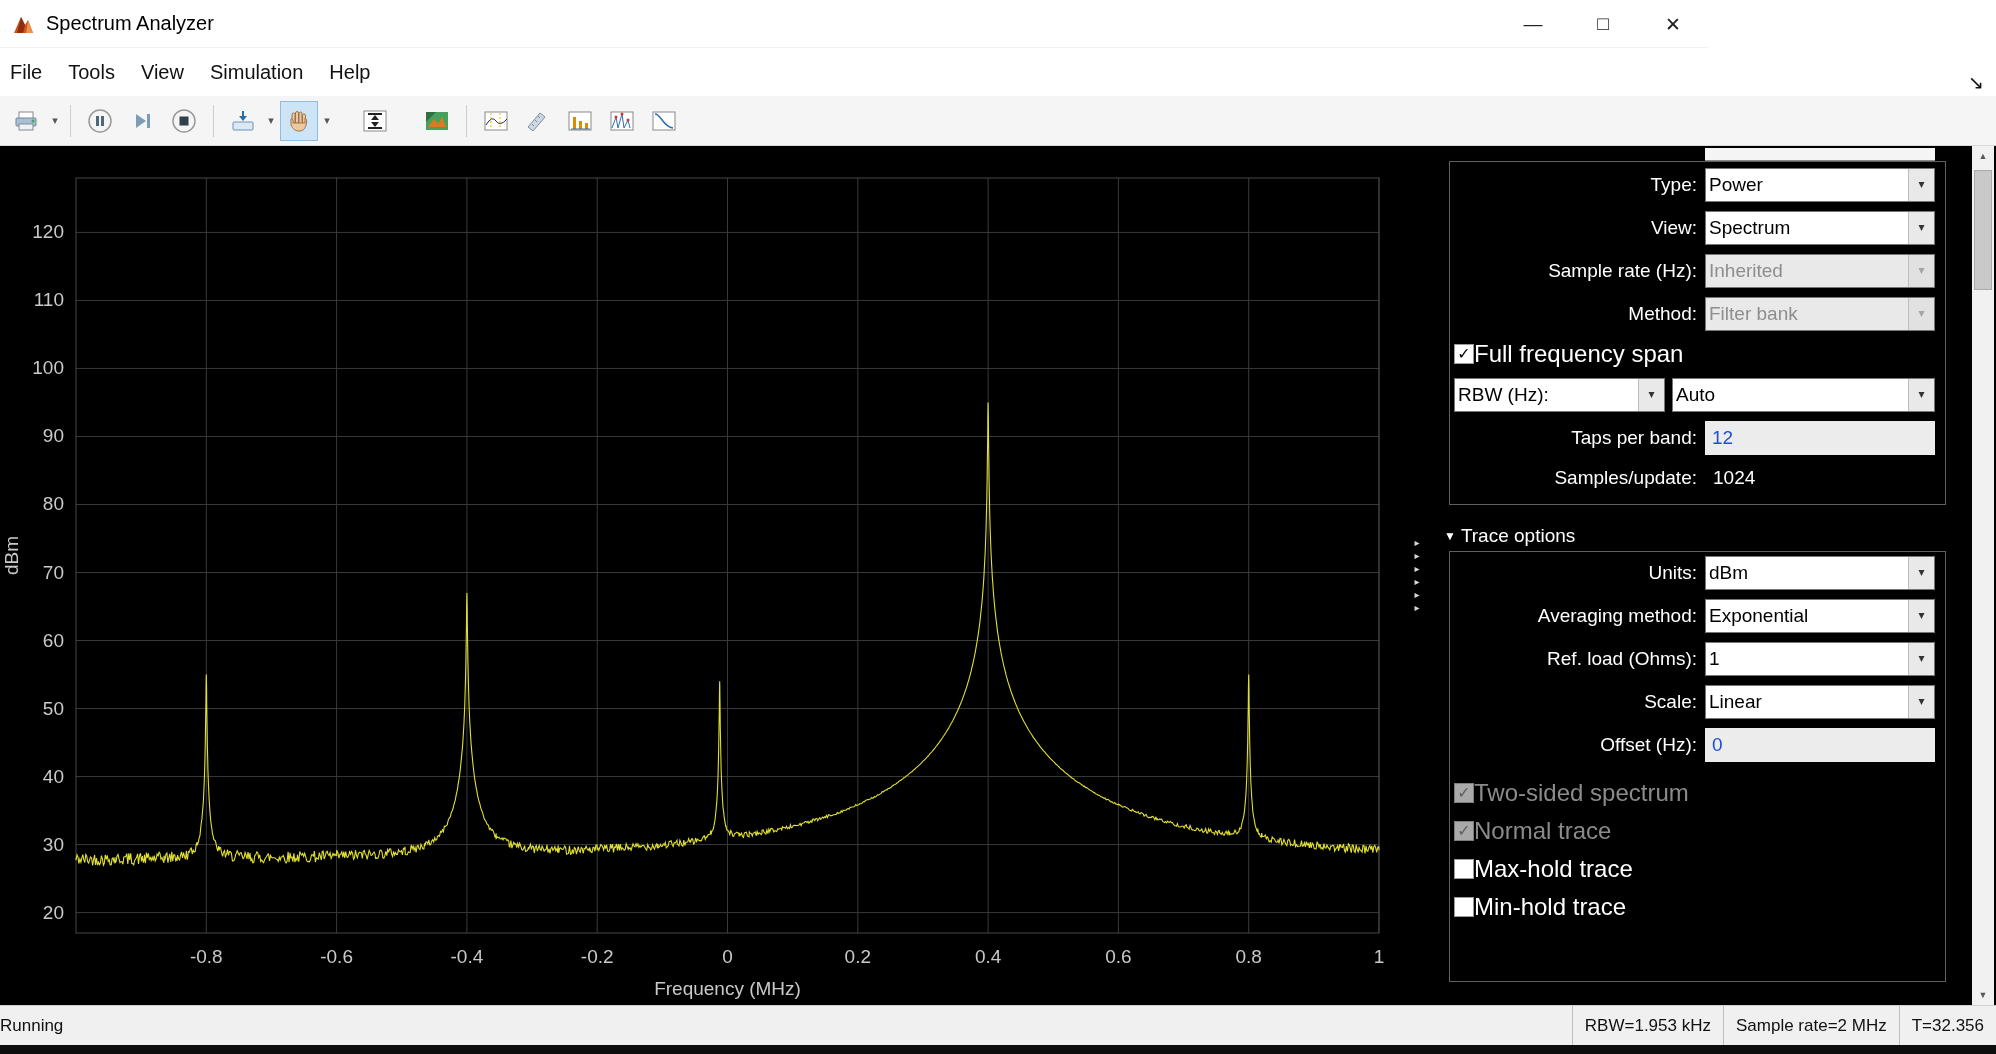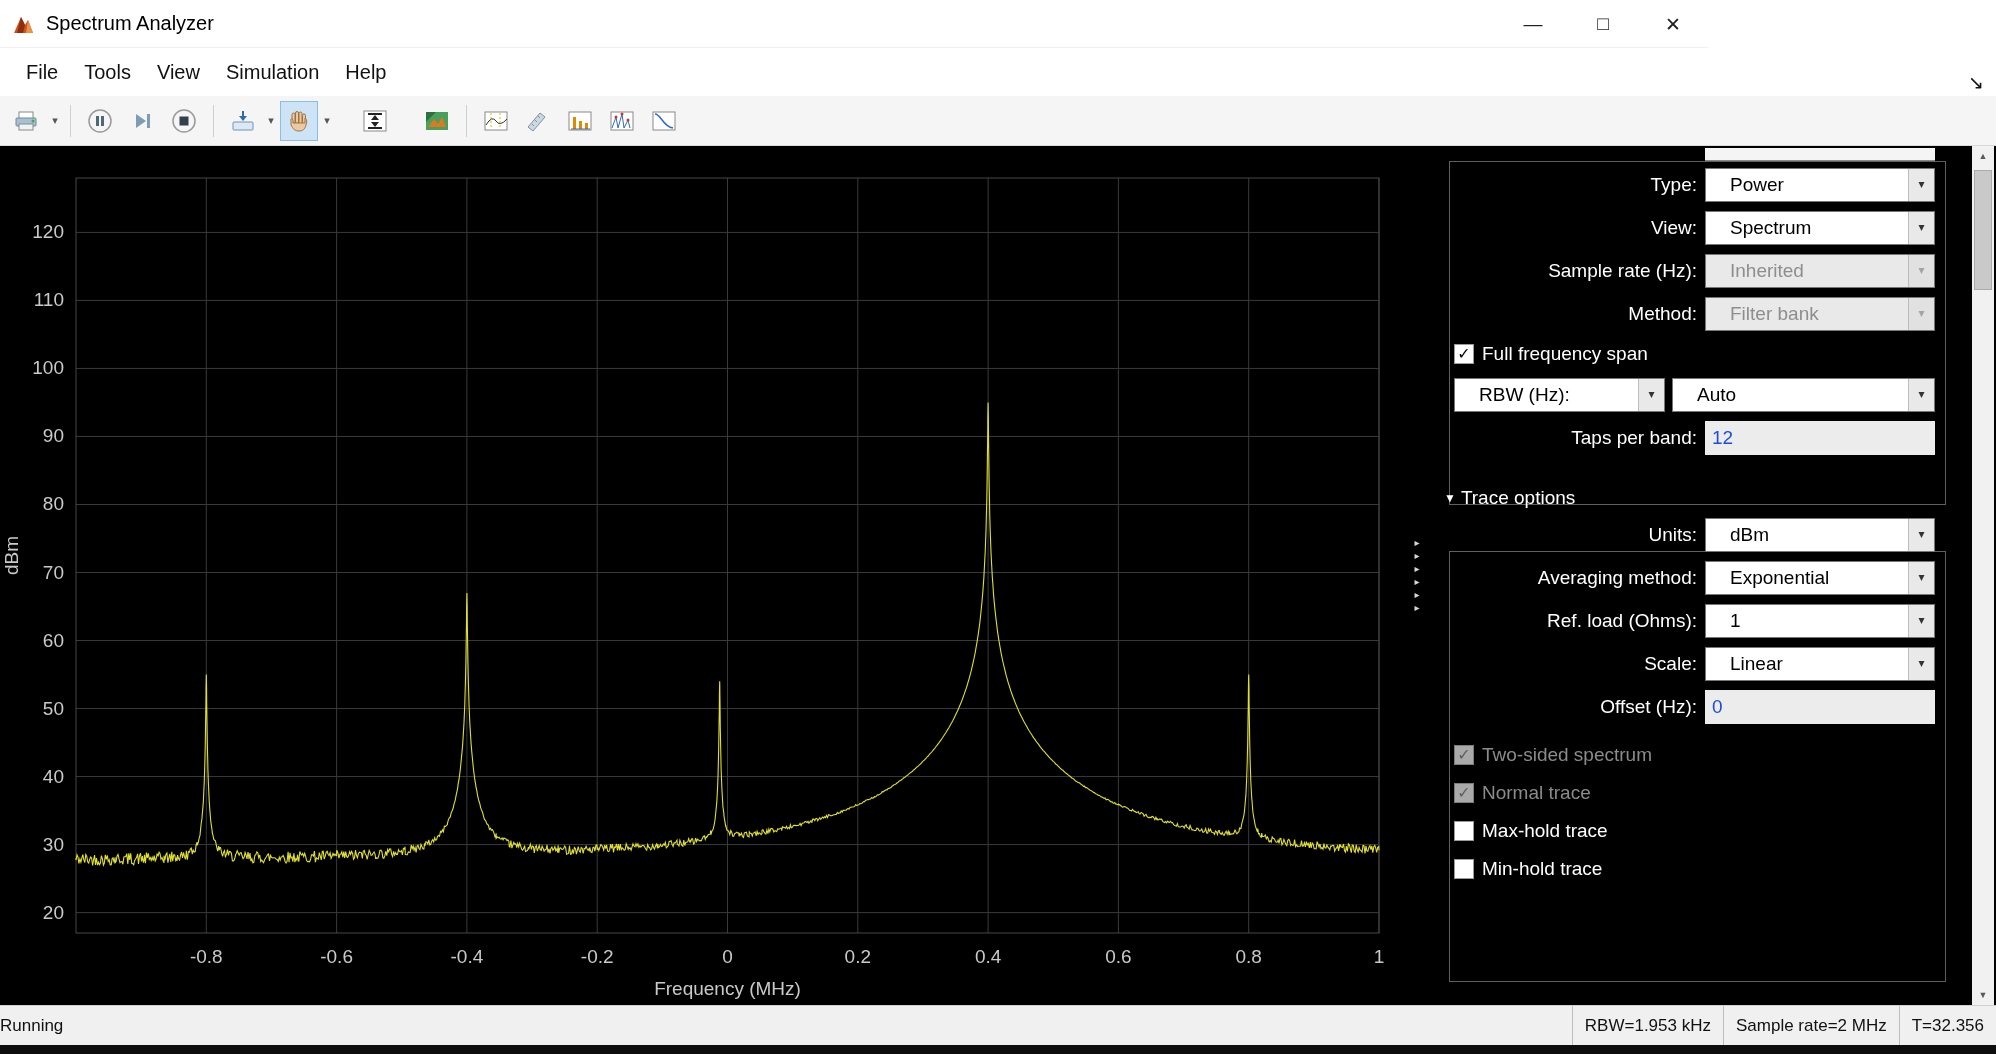--- a/index.html
+++ b/index.html
@@ -17,7 +17,7 @@
   .menubar { position:absolute; left:0; top:48px; width:1996px; height:48px;
     background:#fff; display:flex; align-items:center; }
   .menuitem { font-size:20px; color:#111; padding:0 13px; }
-  .menuitem:first-child { padding-left:26px; }
+  .menuitem:first-child { padding-left:10px; }
   .dock { position:absolute; right:12px; bottom:2px; font-size:19px; color:#111; }
   
   .toolbar { position:absolute; left:0; top:96px; width:1996px; height:50px;

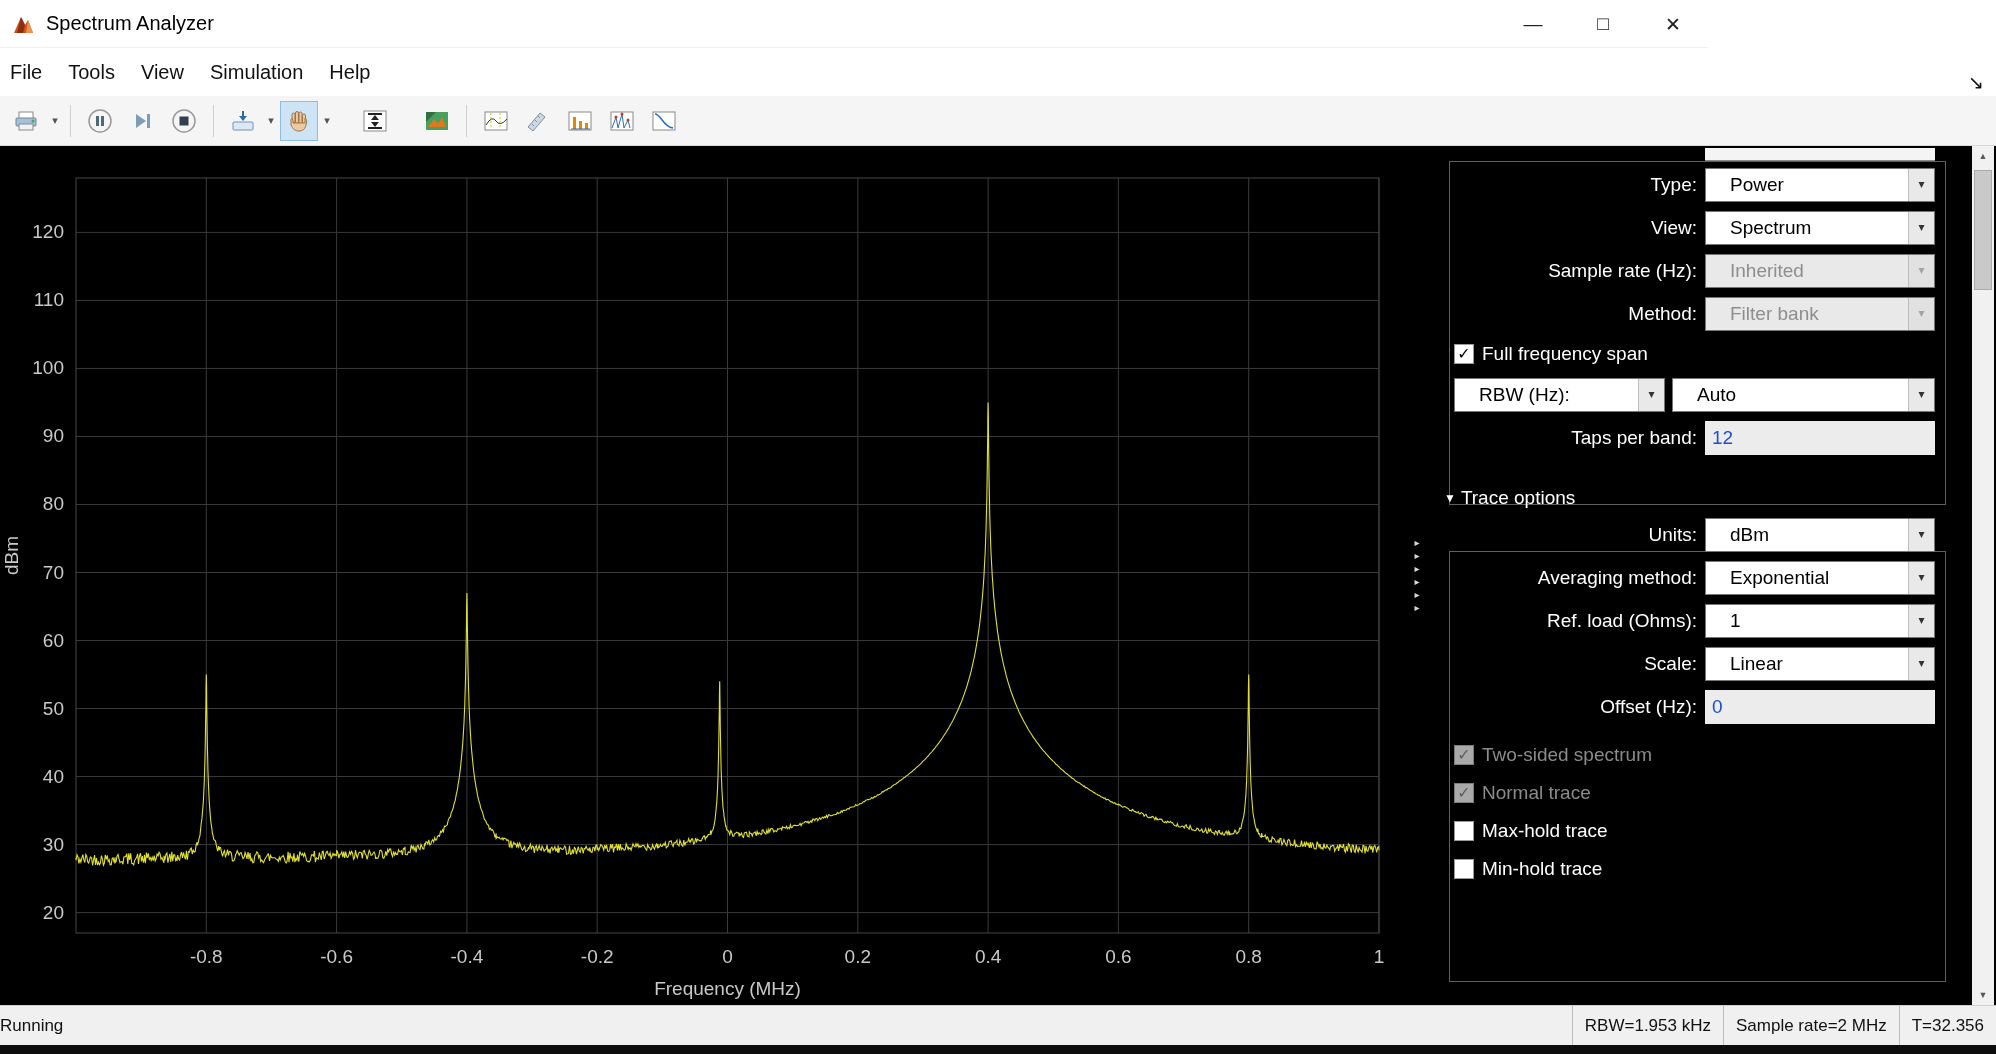--- a/index.html
+++ b/index.html
@@ -50,7 +50,7 @@
   .prow.first { margin-top:17px; }
   .plabel { flex:0 0 269px; text-align:right; padding-right:8px; color:#fff; font-size:19px; }
   .dd { position:relative; width:230px; height:34px; background:#fff; border:1px solid #767676;
-    color:#000; font-size:19px; line-height:31px; padding-left:24px; white-space:nowrap; overflow:hidden; }
+    color:#000; font-size:19px; line-height:31px; padding-left:3px; white-space:nowrap; overflow:hidden; }
   .dd .chev { position:absolute; right:0; top:0; width:26px; height:32px; background:#e9e9e9;
     border-left:1px solid #bdbdbd; text-align:center; line-height:31px; font-size:12px; color:#333; }
   .dd.disabled { background:#e9e9e9; color:#8e8e8e; }

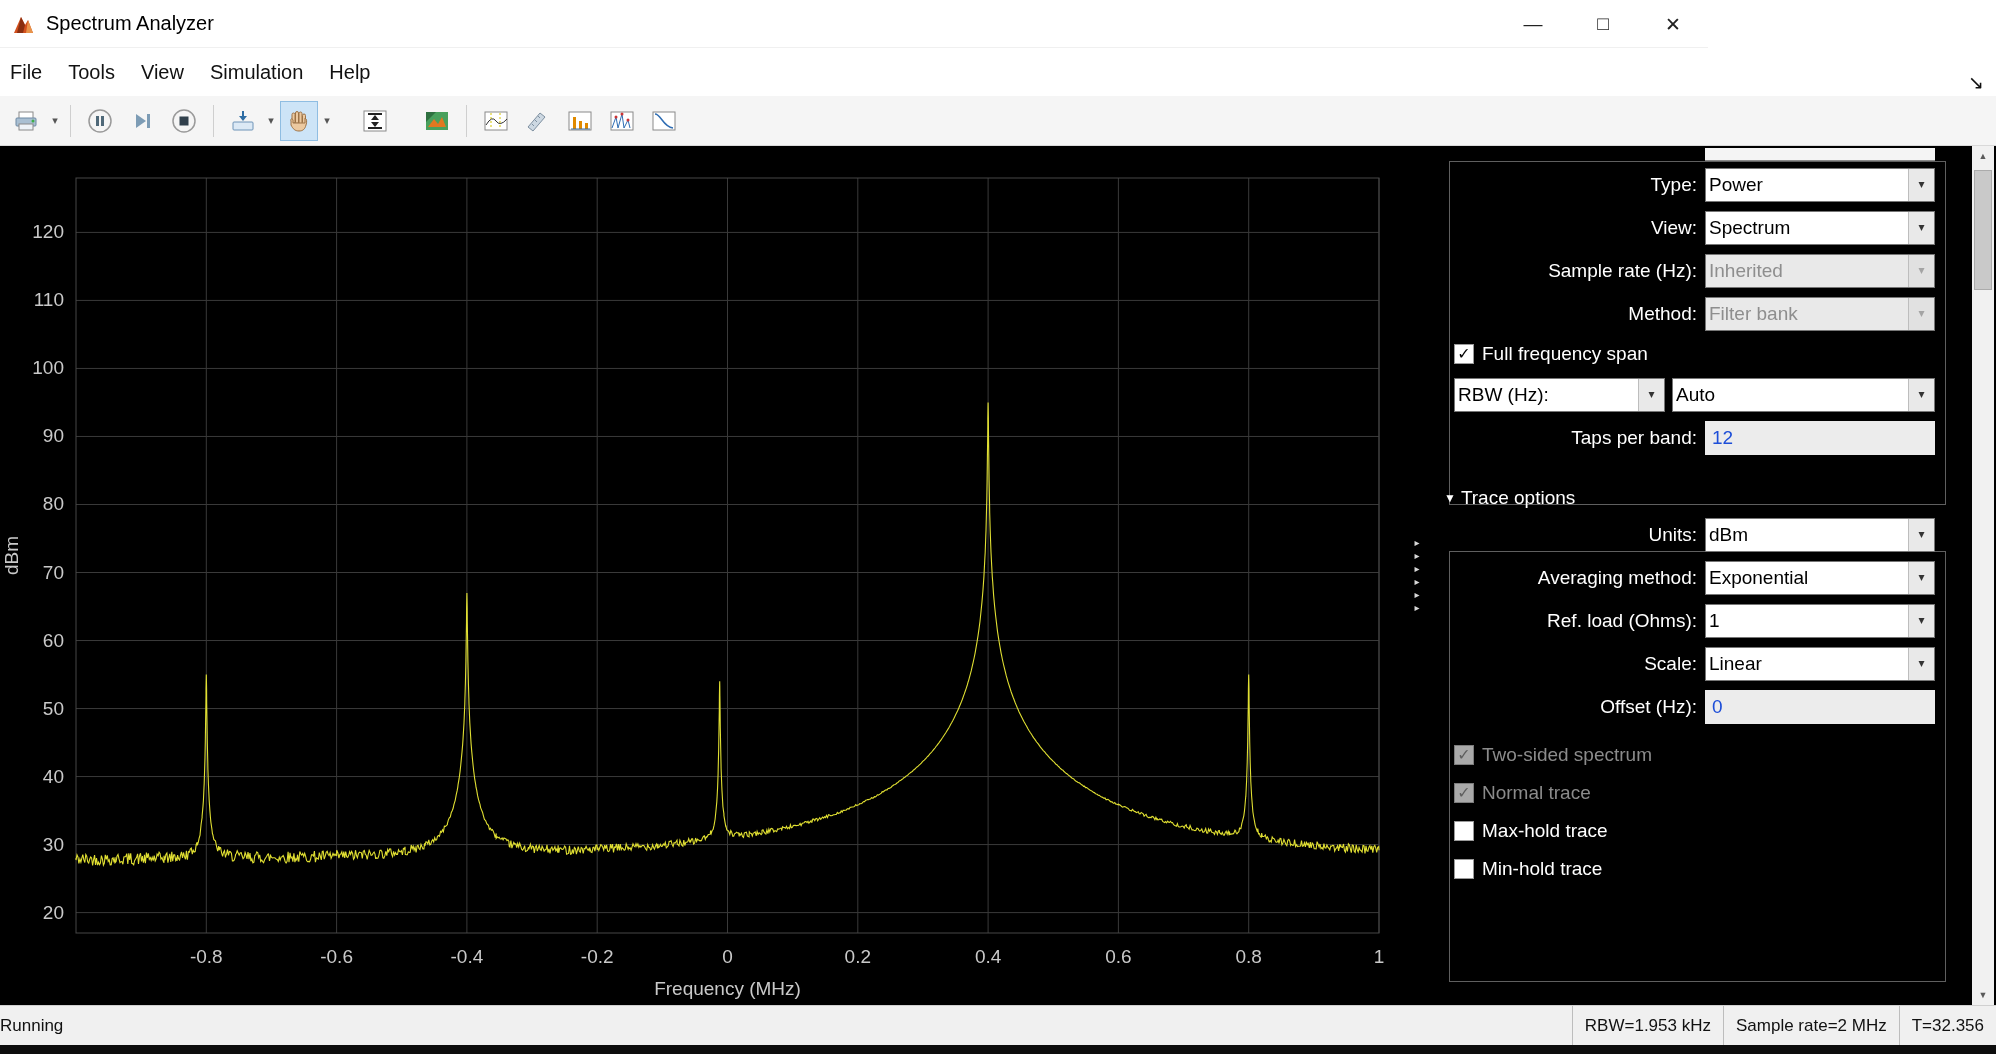--- a/index.html
+++ b/index.html
@@ -63,7 +63,7 @@
   .cb { width:20px; height:20px; background:#fff; border:1px solid #9a9a9a; color:#000;
     font-size:16px; line-height:18px; text-align:center; flex:0 0 20px; }
   .cb.disabled { background:#a9a9a9; border-color:#7c7c7c; color:#5e5e5e; }
-  .cblabel { color:#fff; font-size:19px; margin-left:8px; }
+  .cblabel { color:#fff; font-size:24px; }
   .cblabel.disabled { color:#8b8b8b; }
   .sect { height:30px; margin-top:24px; display:flex; align-items:center; padding-left:8px; }
   .sect .tri { font-size:12px; color:#fff; margin-right:5px; }

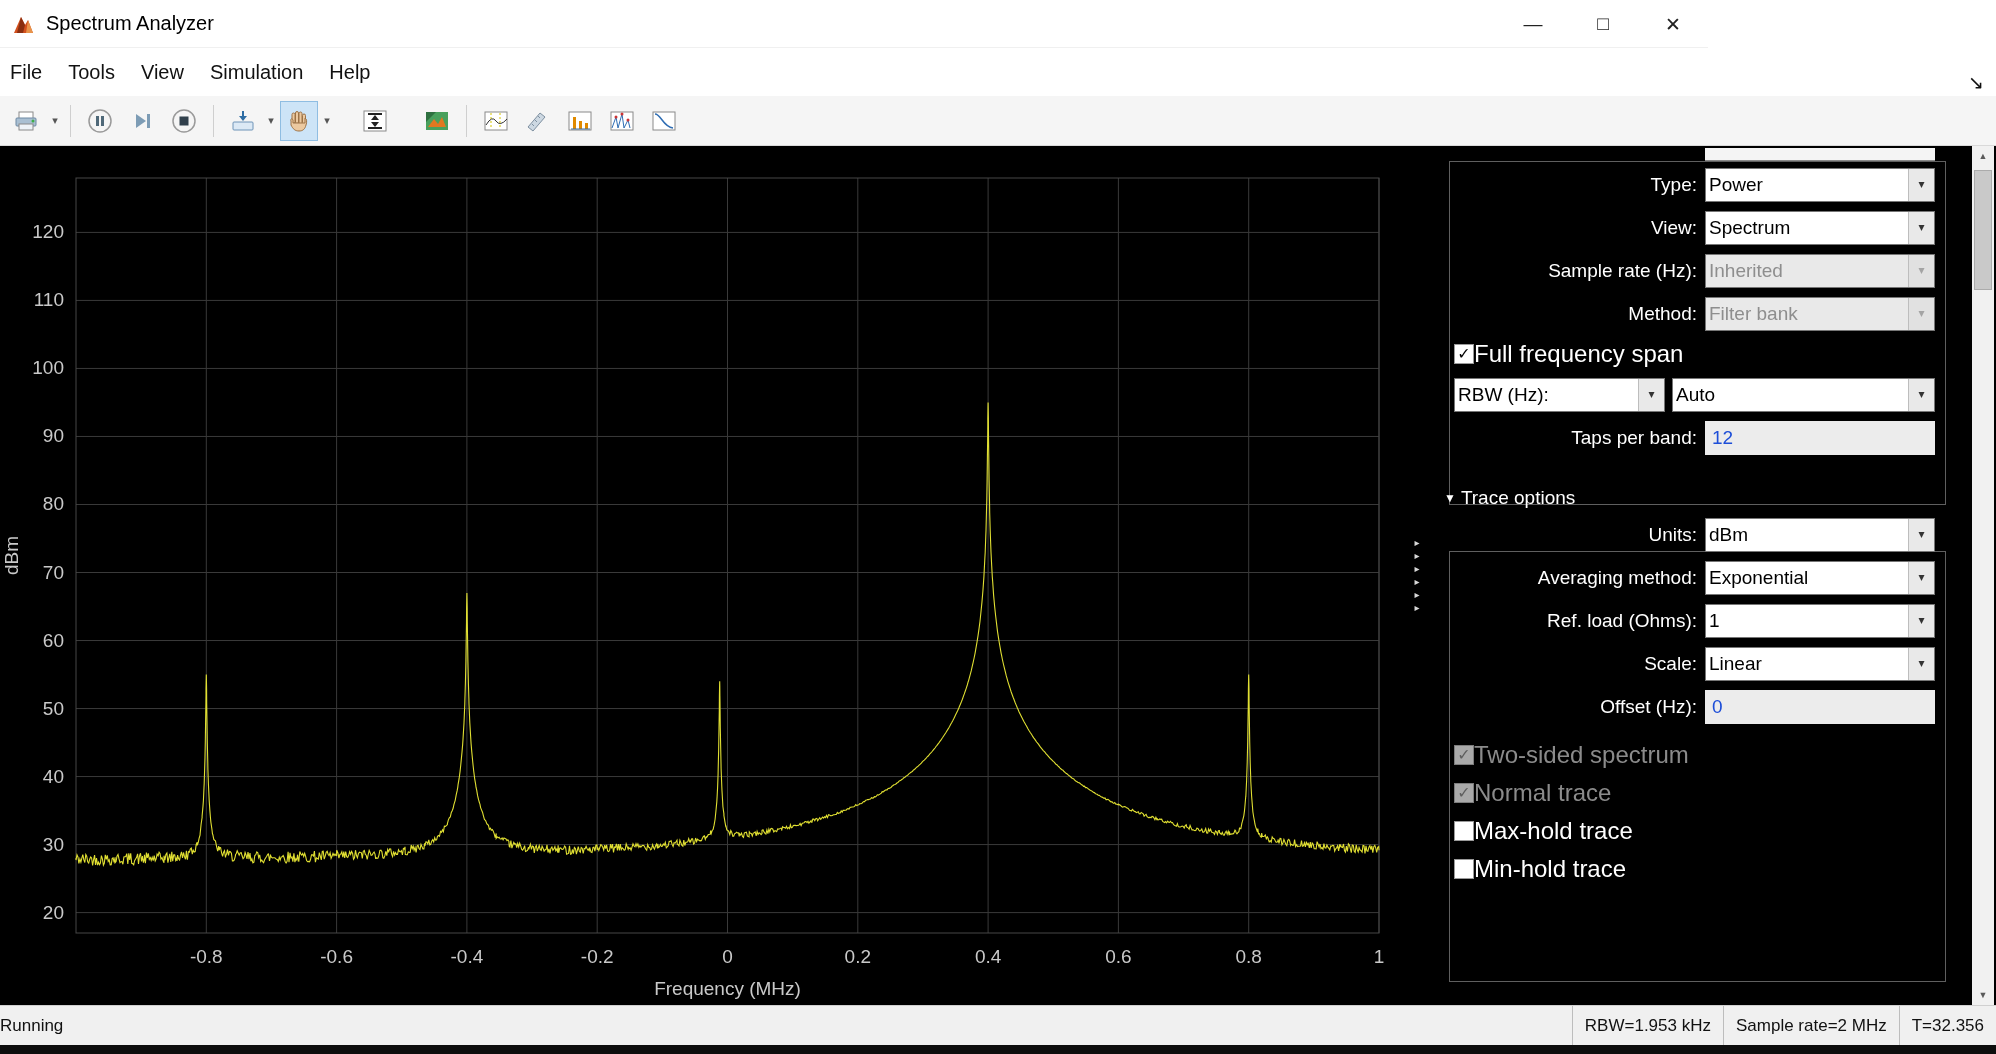--- a/index.html
+++ b/index.html
@@ -339,6 +339,10 @@
         <span class="plabel">Taps per band:</span>
         <div class="edit">12</div>
       </div>
+      <div class="prow" style="height:38px">
+        <span class="plabel">Samples/update:</span>
+        <span class="static">1024</span>
+      </div>
 
       <div class="sect">
         <span class="tri">▼</span>

